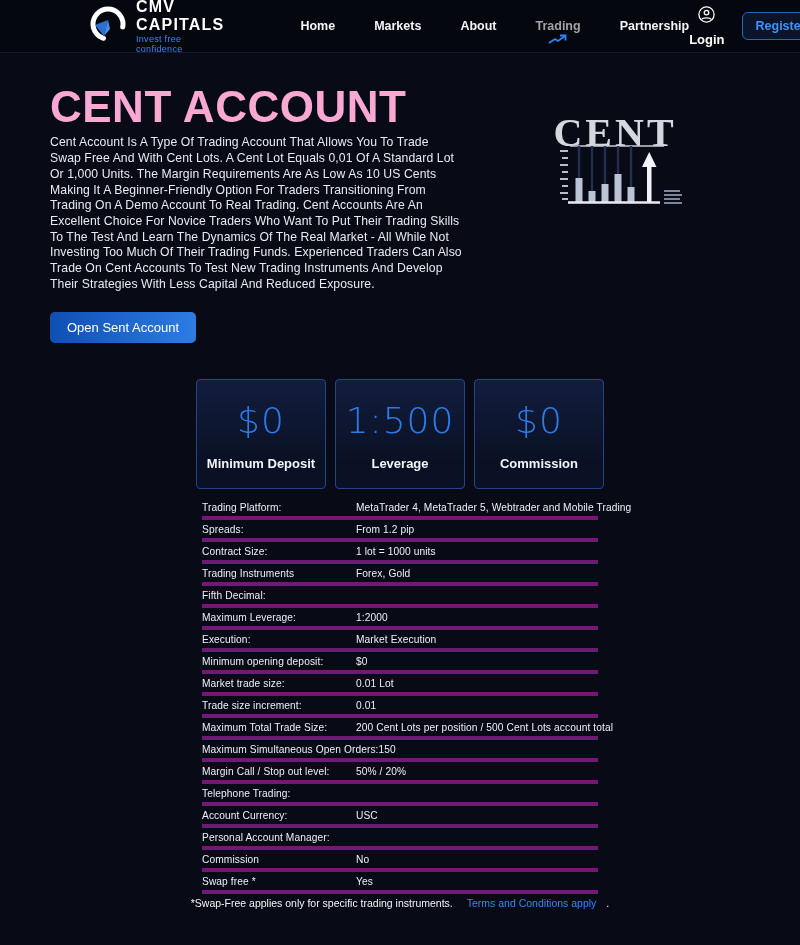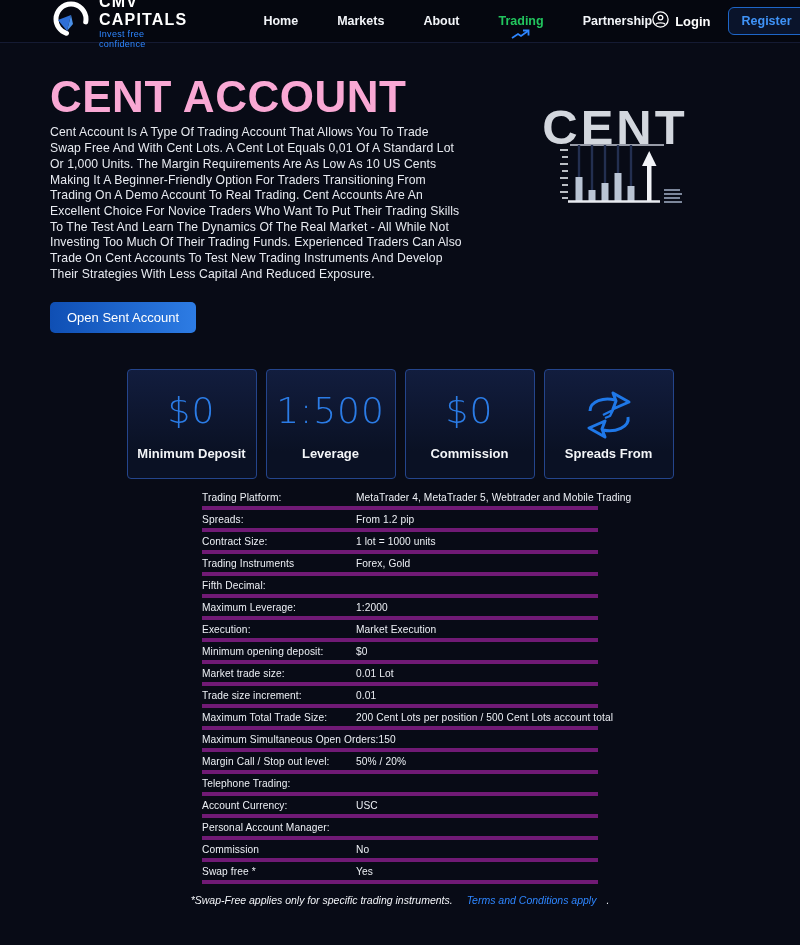--- a/index.html
+++ b/index.html
@@ -12,8 +12,8 @@
   }
   
   .topbar {
-    height:43px; display:flex; align-items:center;
-    padding:0 52px 0 52px;
+    height:53px; display:flex; align-items:center;
+    padding:0 52px 0 89px;
     background:#05070f; border-bottom:1px solid #151b33;
   }
   .brand { display:flex; align-items:center; gap:9px; }

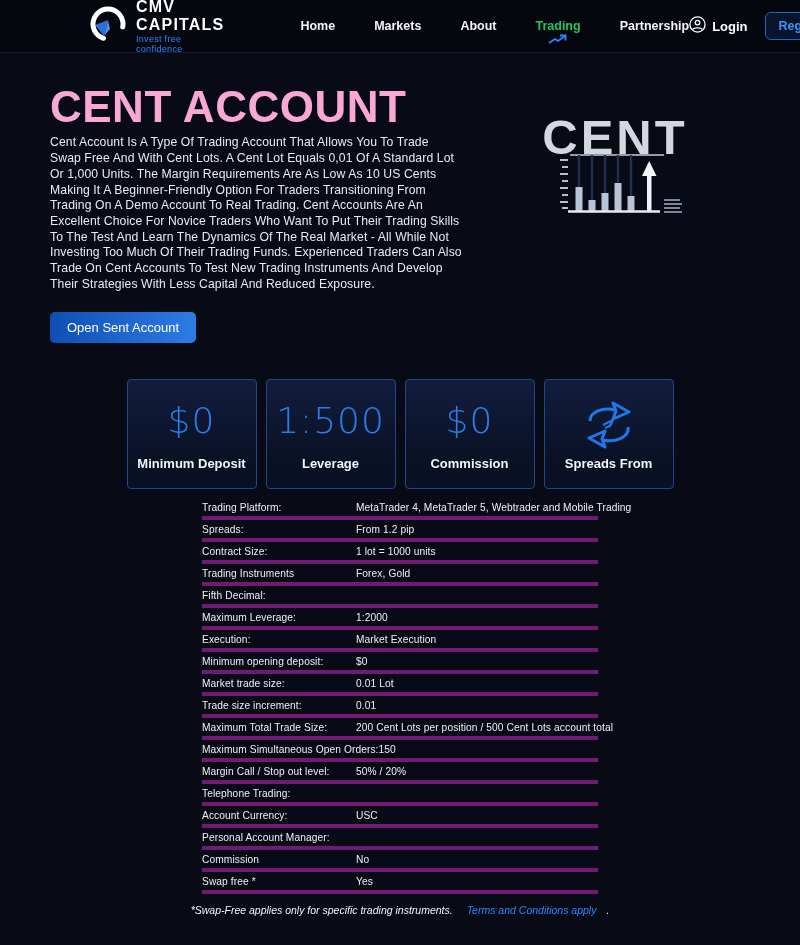--- a/index.html
+++ b/index.html
@@ -21,7 +21,7 @@
   .brand-tagline { font-size:9px; color:#2e86ff; letter-spacing:0.3px; }
   nav { display:flex; gap:39px; margin-left:76px; }
   .nav-item { font-size:12.5px; font-weight:bold; color:#f2f4f8; position:relative; cursor:pointer; }
-  .nav-item.active { color:#22c55e; }
+  .nav-item.active { color:#a3a3a3; }
   .nav-trend { position:absolute; left:50%; transform:translateX(-50%); top:15px; }
   .top-right { margin-left:auto; display:flex; align-items:center; gap:17px; }
   .login { display:flex; align-items:center; gap:6px; font-size:13px; font-weight:bold; cursor:pointer; }

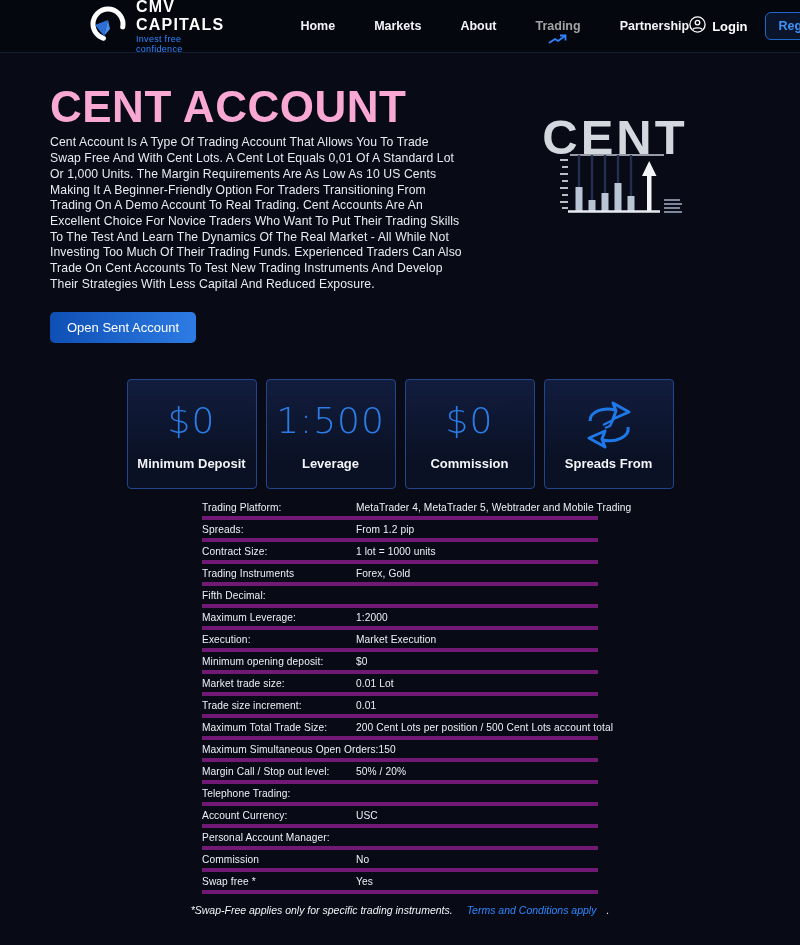--- a/index.html
+++ b/index.html
@@ -24,7 +24,7 @@
   .nav-item.active { color:#a3a3a3; }
   .nav-trend { position:absolute; left:50%; transform:translateX(-50%); top:15px; }
   .top-right { margin-left:auto; display:flex; align-items:center; gap:17px; }
-  .login { display:flex; align-items:center; gap:6px; font-size:13px; font-weight:bold; cursor:pointer; }
+  .login { display:flex; align-items:center; gap:6px; font-size:13px; font-weight:bold; cursor:pointer;flex-direction:column; }
   .register-btn {
     padding:6px 13px; border:1px solid #1e66c8; border-radius:6px;
     color:#3f93f7; background:#0a142b; font-size:12.5px; font-weight:bold; cursor:pointer;

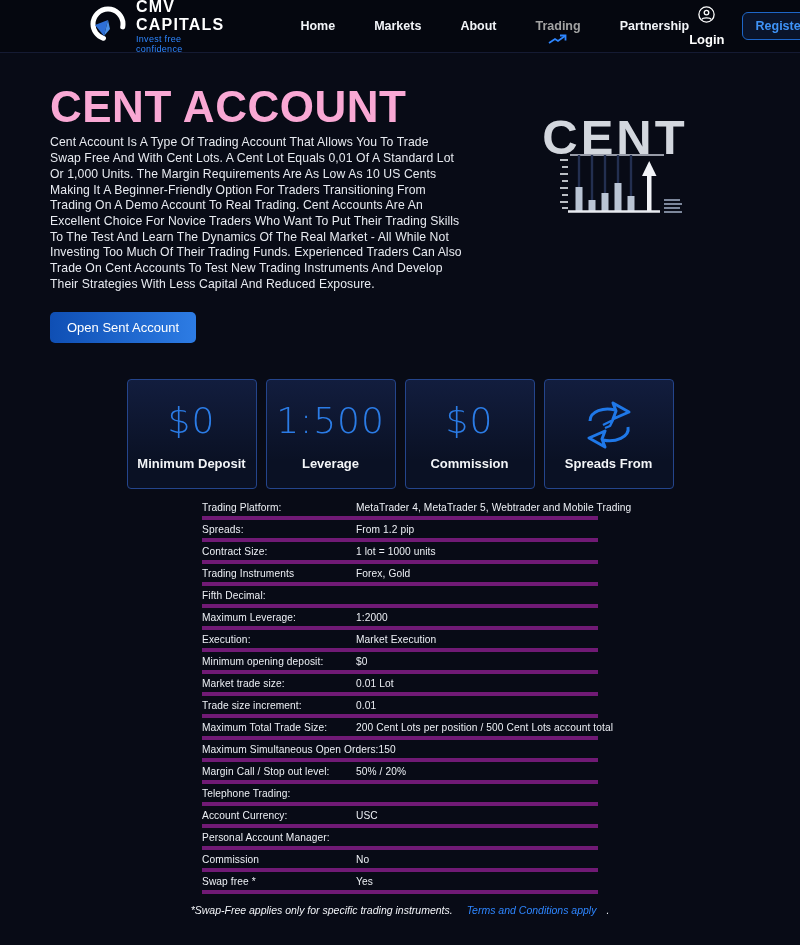--- a/index.html
+++ b/index.html
@@ -42,7 +42,7 @@
   }
   .hero-right { flex:1; display:flex; justify-content:center; padding-top:30px; }
   .cent-graphic { text-align:center; }
-  .cent-word { font-size:49px; font-weight:800; color:#d3d7de; letter-spacing:3px; line-height:1; font-family:Liberation Sans, sans-serif; }
+  .cent-word { font-size:40px; font-weight:800; color:#d3d7de; letter-spacing:3px; line-height:1; font-family:Liberation Serif, serif; }
   .cent-chart { margin-top:-12px; margin-left:6px; }
   
   .features { display:flex; justify-content:center; gap:9px; margin-top:36px; }

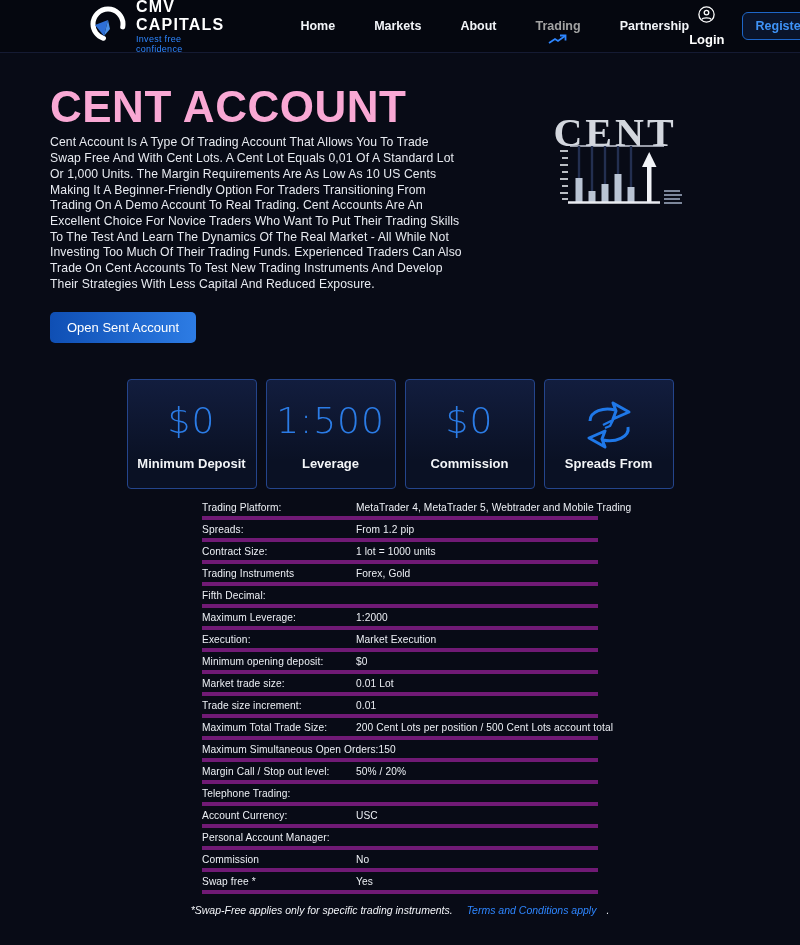--- a/index.html
+++ b/index.html
@@ -193,18 +193,6 @@
     <div class="card-value">$0</div>
     <div class="card-label">Commission</div>
   </div>
-  <div class="card">
-    <div class="card-icon">
-      <svg width="64" height="48" viewBox="0 0 64 48">
-        <path d="M13 20 C13 10 27 6 38 9" fill="none" stroke="#1f78e8" stroke-width="3"></path>
-        <polygon points="36,2 52,11 36,18 39,10" fill="none" stroke="#1f78e8" stroke-width="3" stroke-linejoin="round"></polygon>
-        <path d="M51 26 C53 36 38 42 26 39" fill="none" stroke="#1f78e8" stroke-width="3"></path>
-        <polygon points="28,30 12,37 28,46 25,38" fill="none" stroke="#1f78e8" stroke-width="3" stroke-linejoin="round"></polygon>
-        <polyline points="26,24 36,19 33,25 28,27" fill="none" stroke="#1f78e8" stroke-width="2.4" stroke-linejoin="round"></polyline>
-      </svg>
-    </div>
-    <div class="card-label">Spreads From</div>
-  </div>
 </section>
 
 <section>

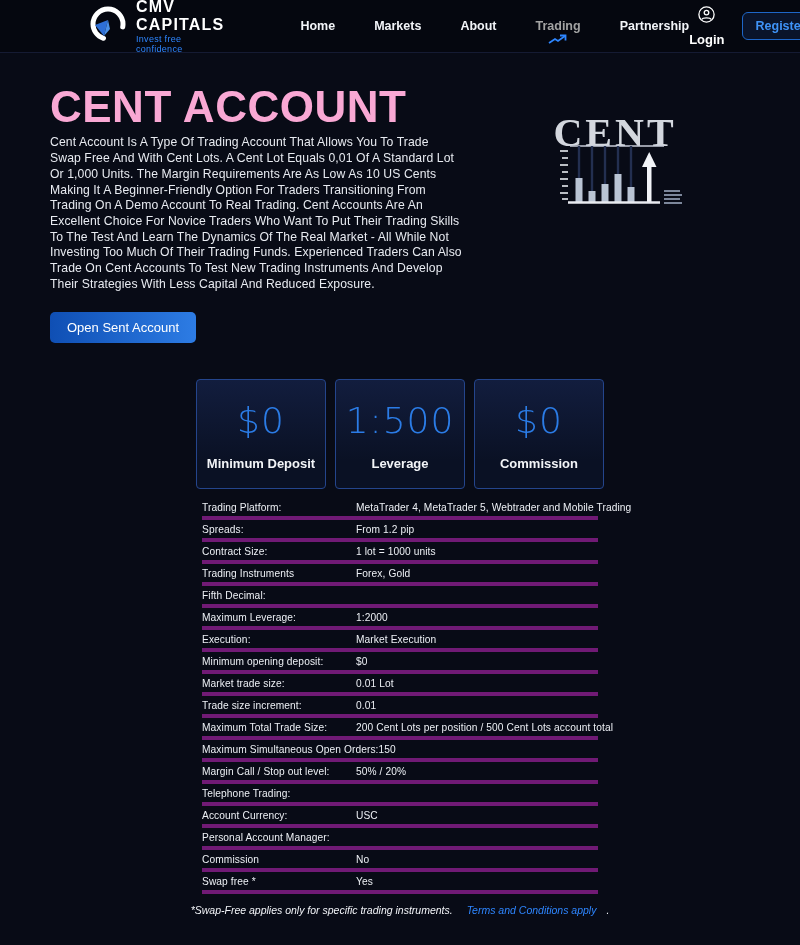--- a/index.html
+++ b/index.html
@@ -71,7 +71,7 @@
   .detail-label { flex:0 0 154px; white-space:nowrap; }
   .detail-value { white-space:nowrap; }
   
-  .footnote { text-align:center; font-size:10.5px; margin-top:10px; color:#f2f4f8;font-style:italic; }
+  .footnote { text-align:center; font-size:10.5px; margin-top:3px; color:#f2f4f8; }
   .footnote-link { color:#2e86ff; text-decoration:none; margin-left:14px; cursor:pointer; }
   .footnote-suffix { margin-left:10px; }
 </style>

